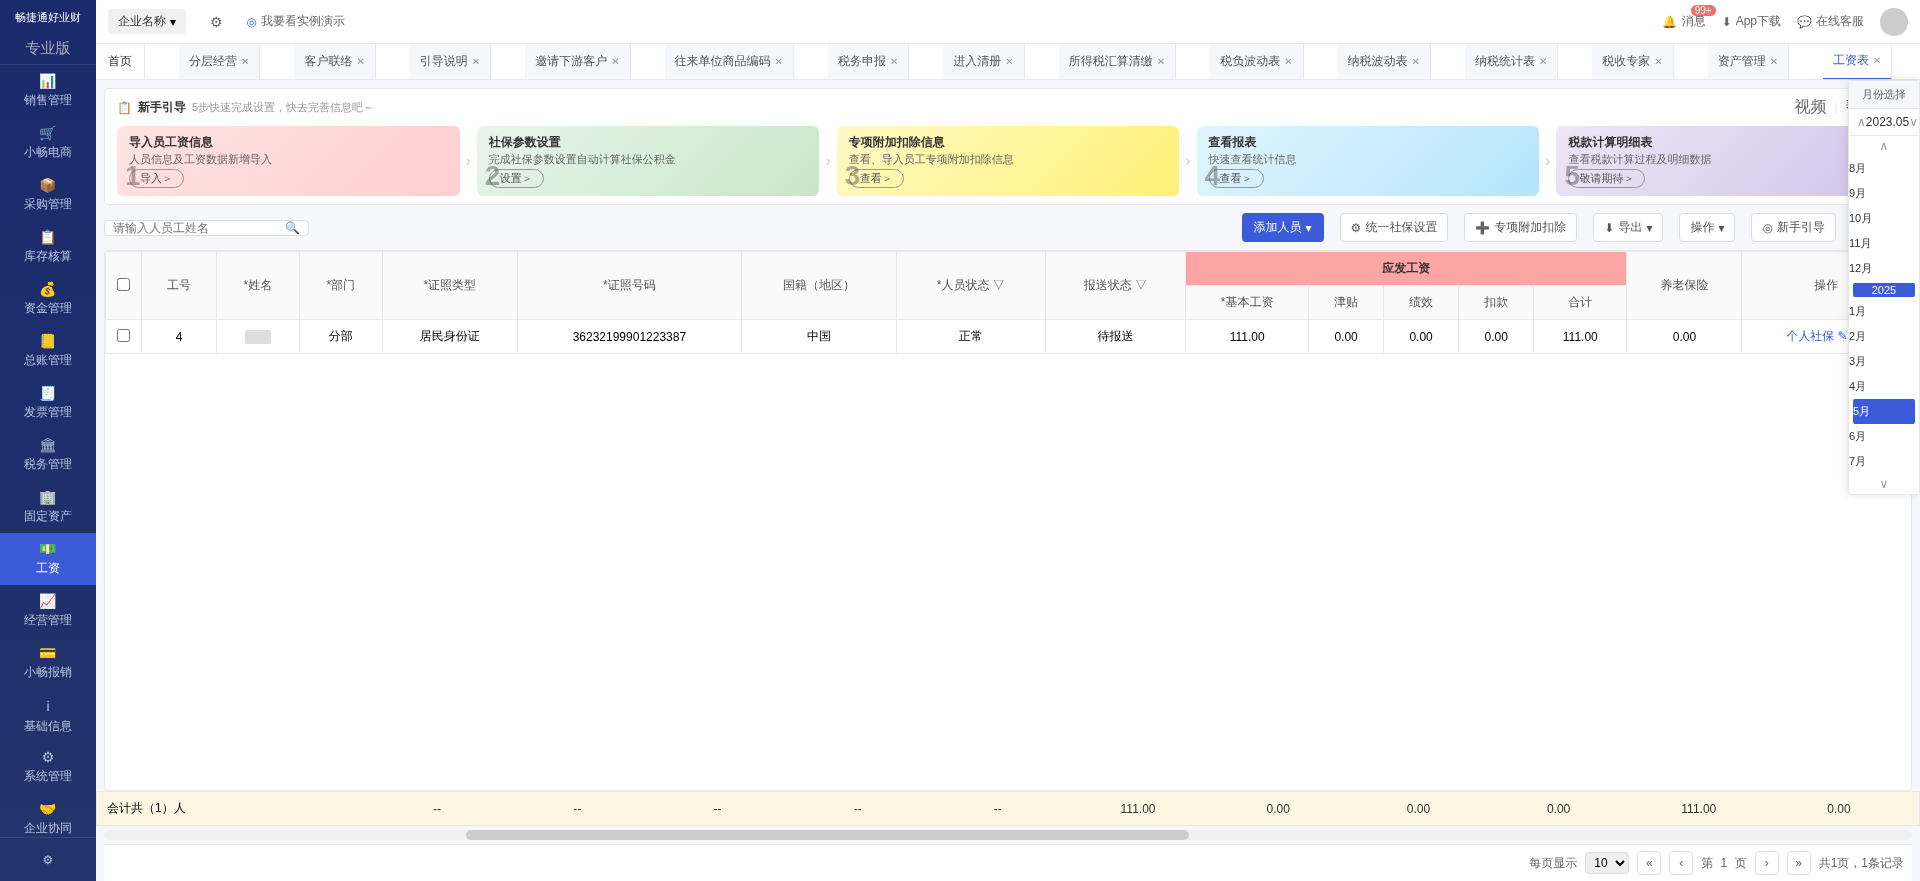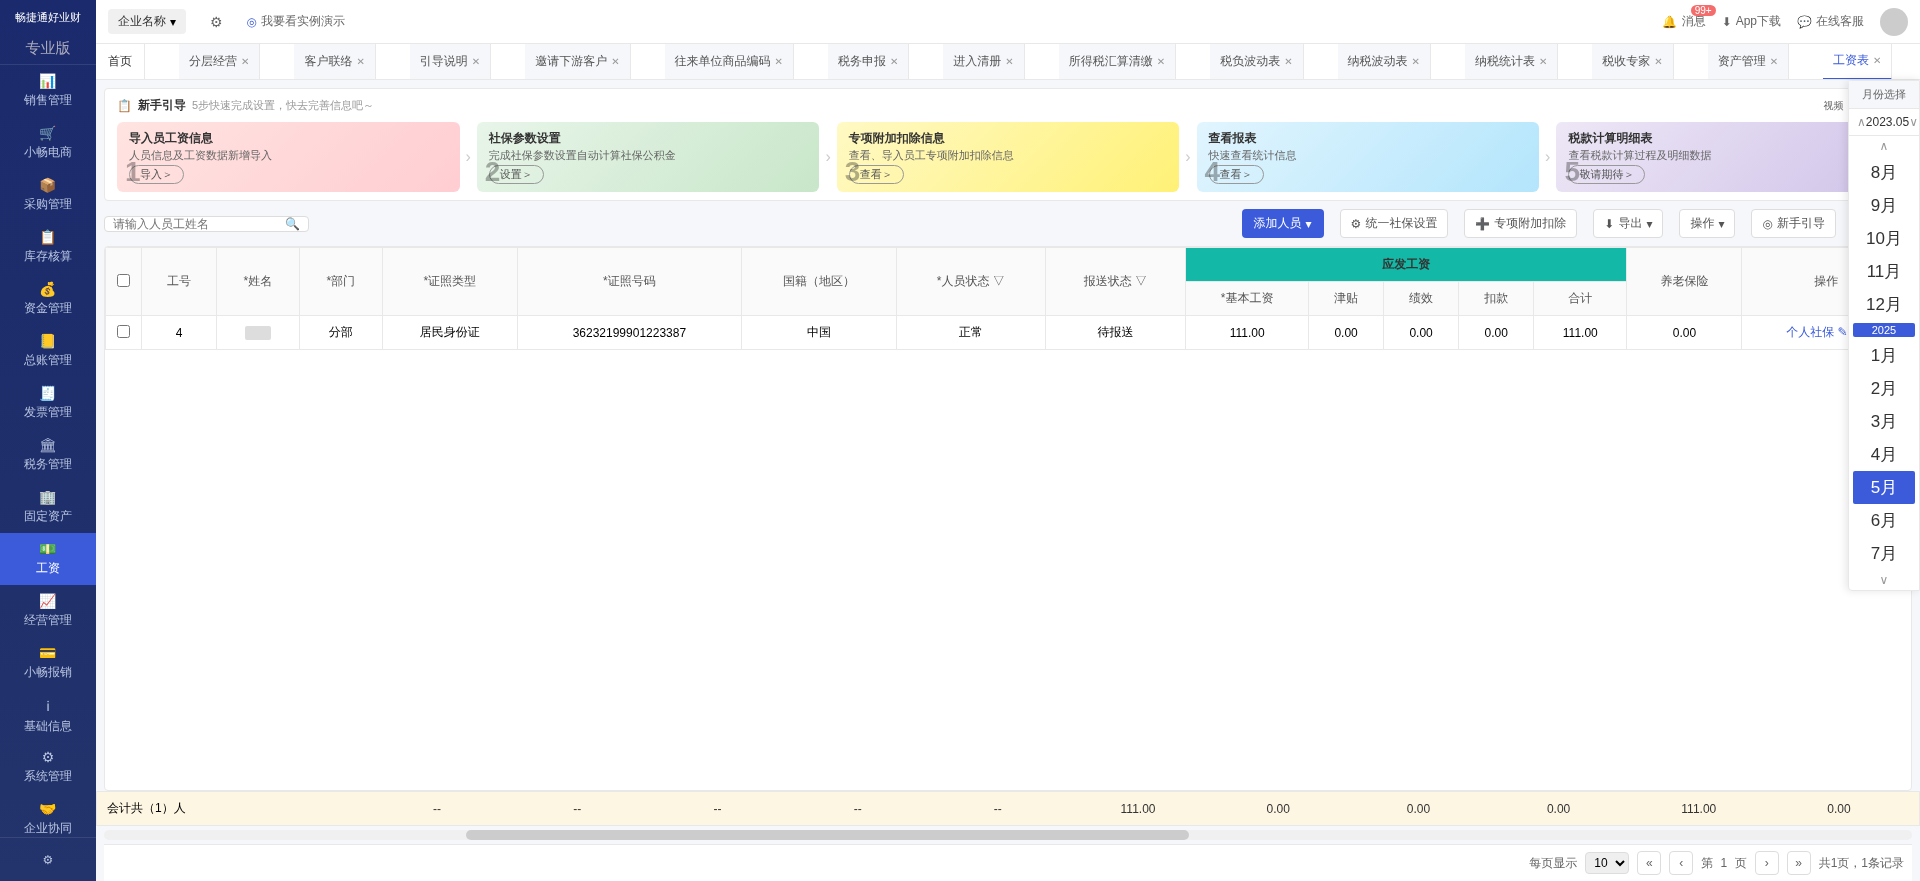--- a/index.html
+++ b/index.html
@@ -166,7 +166,7 @@
       padding: 0 4px;
     }
     .guide-actions { display: flex; align-items: center; gap: 8px; color: #666; }
-    .guide-action-btn { cursor: pointer; font-size: 10px; }
+    .guide-action-btn { cursor: pointer; font-size: 16px; }
 
     
     .toolbar-row {

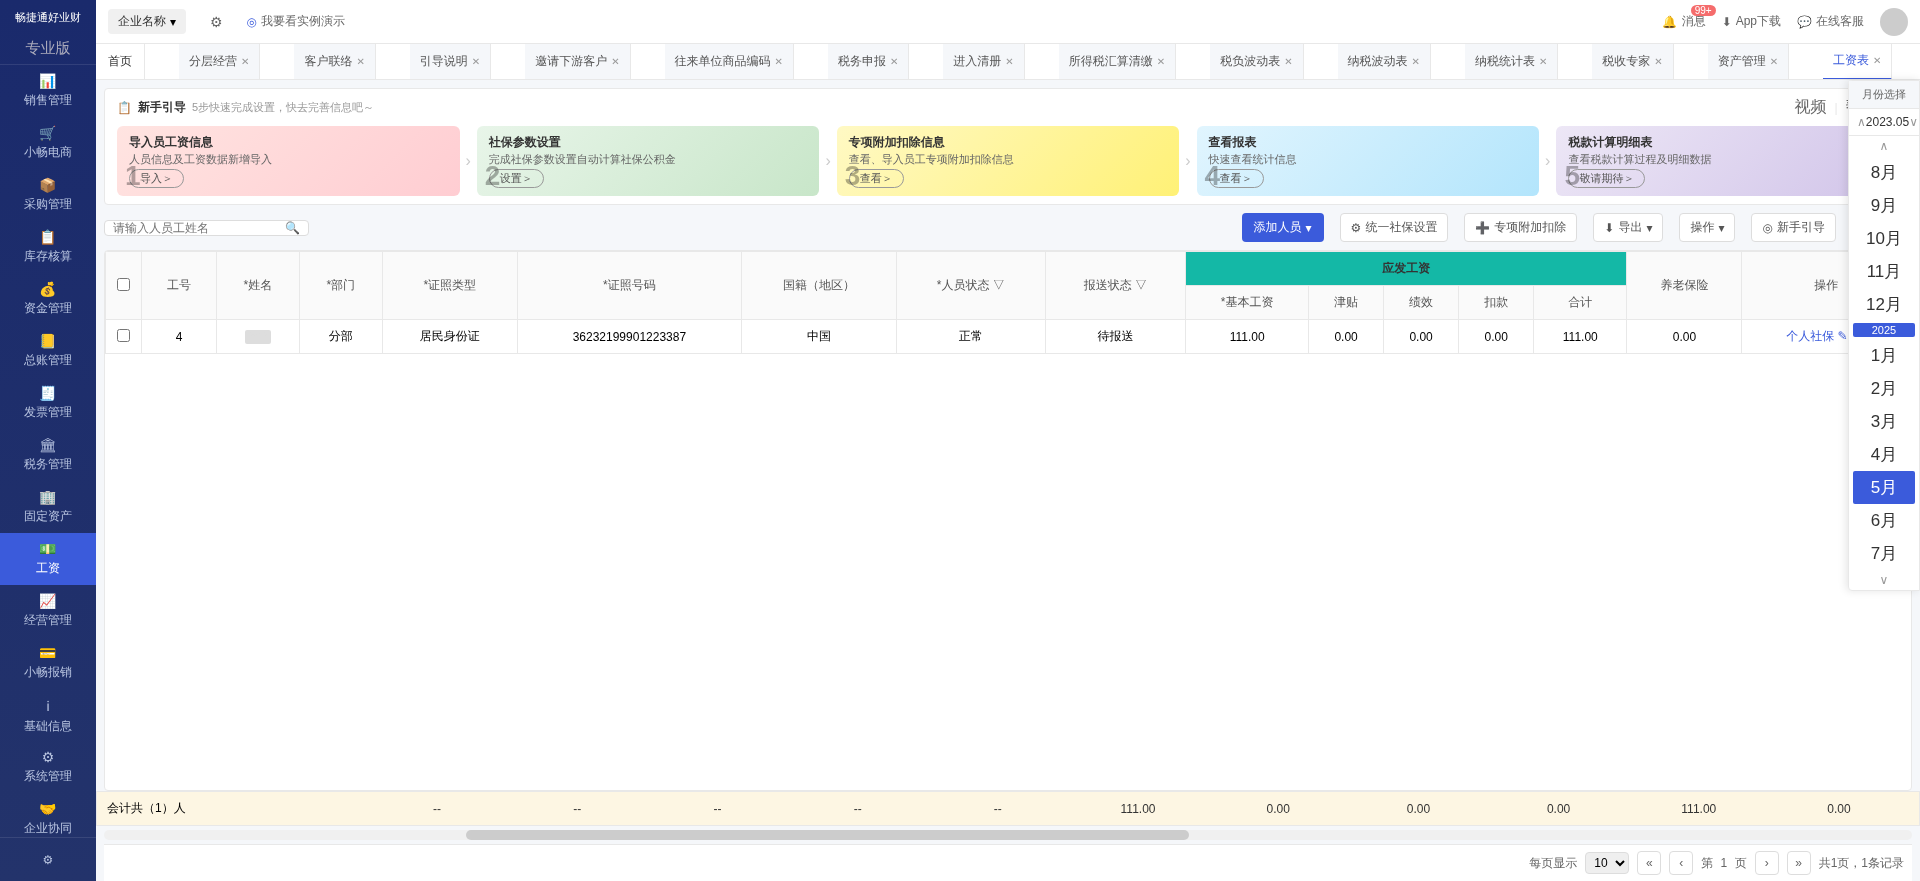--- a/index.html
+++ b/index.html
@@ -271,8 +271,8 @@
     .month-nav-btn { cursor: pointer; color: #999; font-size: 12px; }
     .month-list { }
     .month-item {
-      padding: 5px 0; text-align: center; cursor: pointer;
-      font-size: 17px; color: #333;
+      padding: 5px 0; text-align: left; cursor: pointer;
+      font-size: 11px; color: #333;
     }
     .month-item.active {
       background: #3b5bdb; color: #fff; border-radius: 2px;

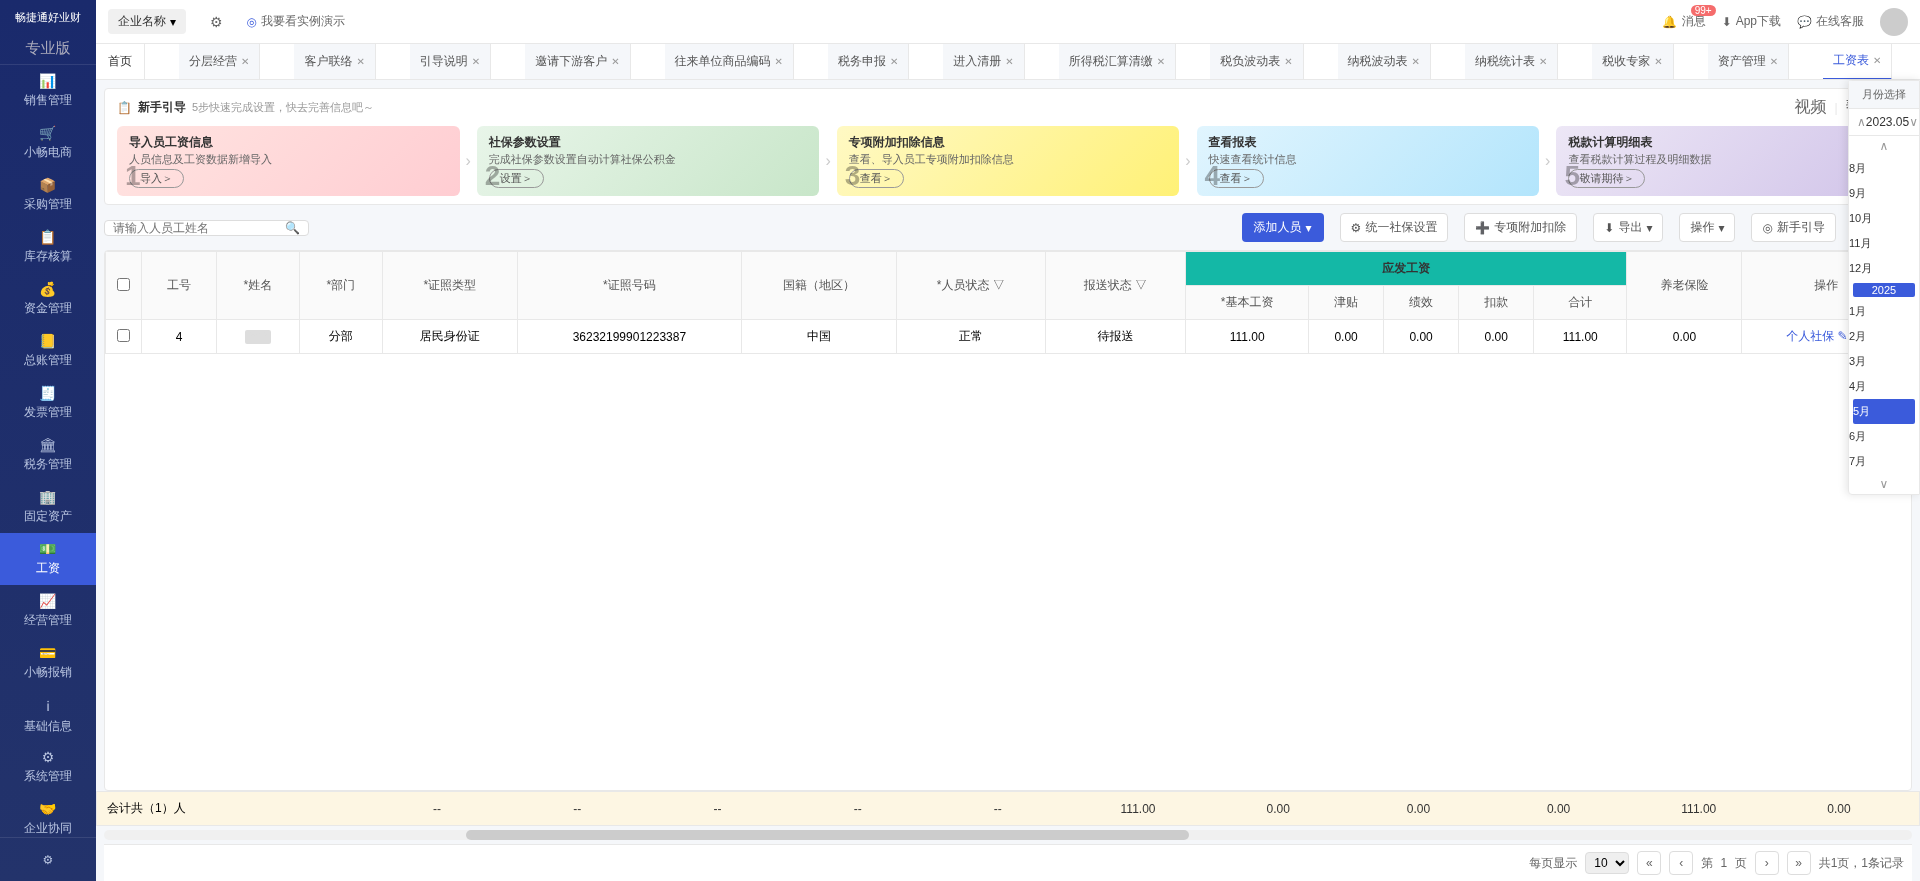--- a/index.html
+++ b/index.html
@@ -213,7 +213,7 @@
     }
     th { color: #555; font-weight: 500; background: #fafafa; }
     .th-group {
-      background: #14b8a6; font-weight: bold; color: #333;
+      background: #fca5a5; font-weight: bold; color: #333;
     }
     td.op-cell { color: #3b5bdb; }
     .checkbox-cell { width: 36px; }

